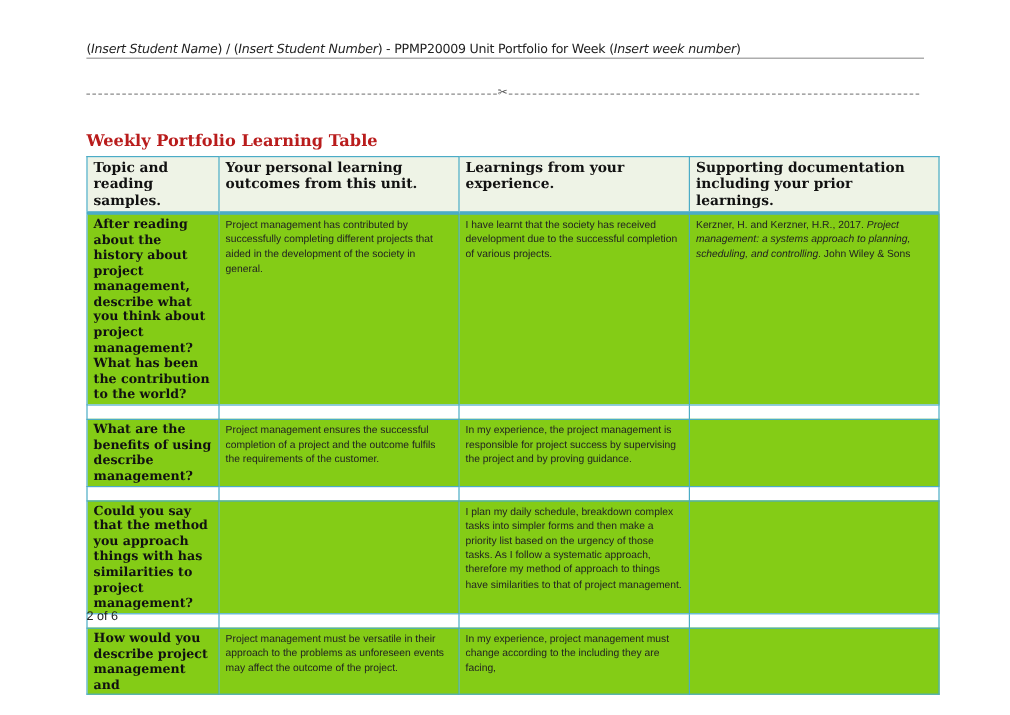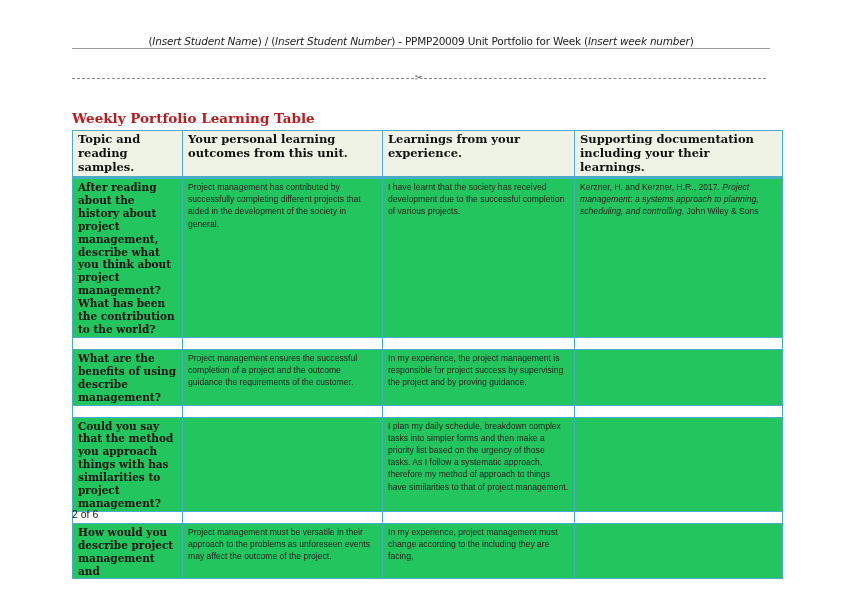--- a/index.html
+++ b/index.html
@@ -4,7 +4,7 @@
 <style>
   html, body { margin:0; padding:0; background:#ffffff; }
   body { width:842px; height:596px; position:relative; overflow:hidden; font-family:"Liberation Sans", sans-serif; color:#222; }
-  .header-text { position:absolute; left:72px; width:698px; top:35px; text-align:center; font-size:10.5px; color:#222; font-family:"DejaVu Sans", sans-serif; letter-spacing:-0.2px; }
+  .header-text { position:absolute; left:72px; width:698px; top:35px; font-size:10.5px; color:#222; font-family:"DejaVu Sans", sans-serif; letter-spacing:-0.2px; }
   .header-text i { font-style:italic; }
   .header-rule { position:absolute; left:72px; width:698px; top:48px; height:0; border-top:1.5px solid #9a9a9a; }
   .section-break { position:absolute; left:72px; width:694px; top:72px; height:12px; display:flex; align-items:center; }

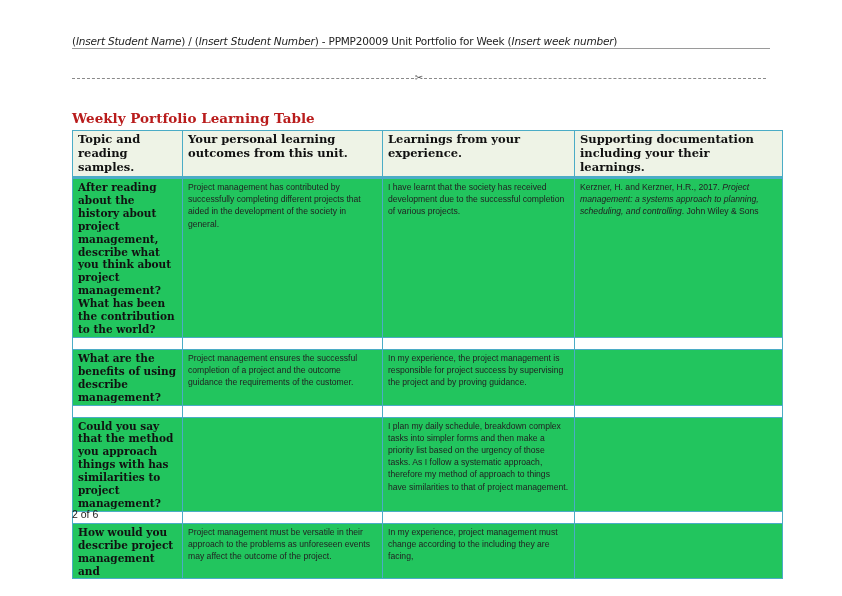--- a/index.html
+++ b/index.html
@@ -48,7 +48,7 @@
     <th>Topic and reading samples.</th>
     <th>Your personal learning outcomes from this unit.</th>
     <th>Learnings from your experience.</th>
-    <th>Supporting documentation including your their learnings.</th>
+    <th>Supporting documentation including your prior learnings.</th>
   </tr>
 
   <tr style="height:132px">

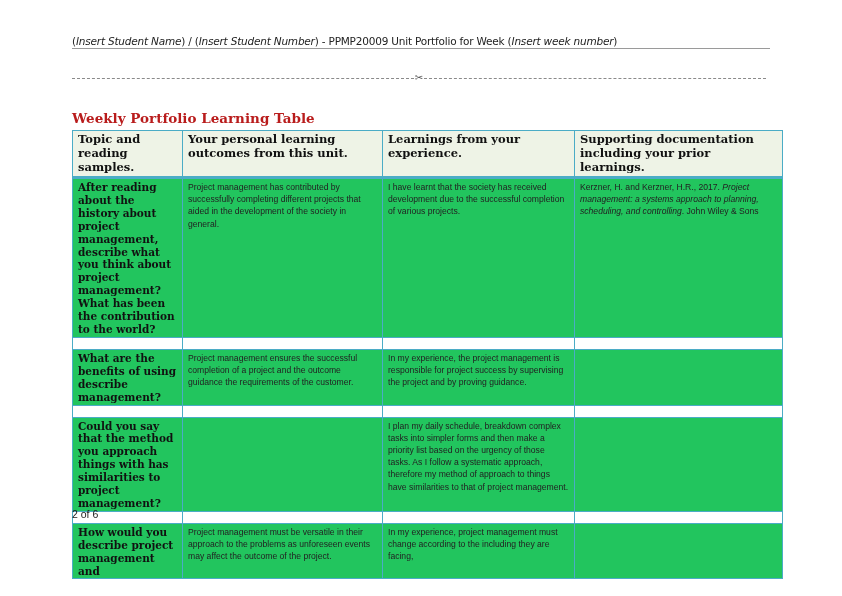--- a/index.html
+++ b/index.html
@@ -16,7 +16,7 @@
   table.wpt th { background:#eef3e6; font-family:"DejaVu Serif", serif; font-weight:bold; font-size:11.5px; text-align:left; color:#111; line-height:14px; padding:1px 5px 2px 5px;margin-top:12px; }
   table.wpt tr.head { border-bottom:3px solid #4bacc6; }
   table.wpt tr.head th { border-bottom:3px solid #4bacc6; }
-  table.wpt td { background:#22c55e; font-family:"Liberation Sans", sans-serif; font-size:8.6px; line-height:12.2px; color:#222; }
+  table.wpt td { background:#84cc16; font-family:"Liberation Sans", sans-serif; font-size:8.6px; line-height:12.2px; color:#222; }
   table.wpt td.q { font-family:"DejaVu Serif", serif; font-weight:bold; font-size:10.5px; line-height:12.9px; color:#111; padding:2px 4px 1px 5px; }
   table.wpt tr.spacer td { background:#ffffff; height:9px; padding:1px; }
   table.wpt td i { font-style:italic; }

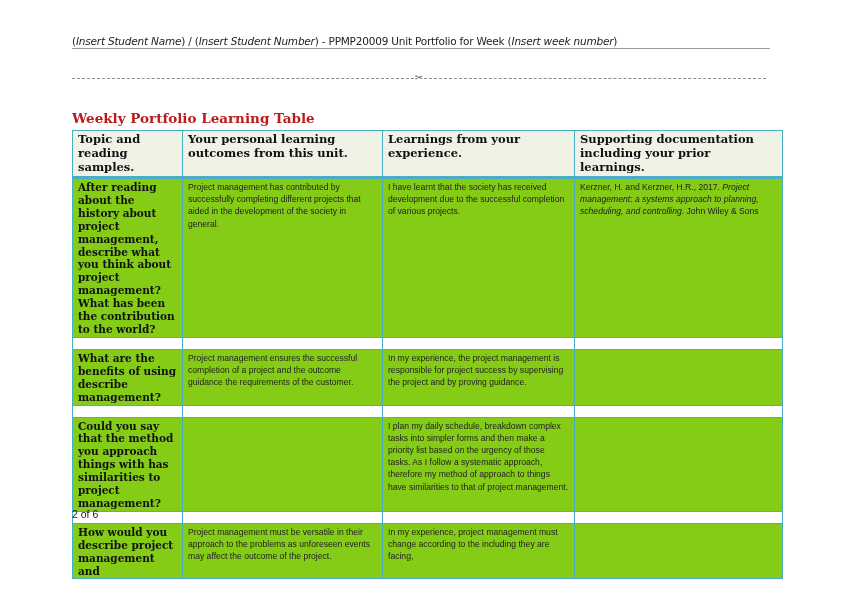--- a/index.html
+++ b/index.html
@@ -66,7 +66,7 @@
 
   <tr style="height:52px">
     <td class="q">What are the benefits of using describe management?</td>
-    <td>Project management ensures the successful completion of a project and the outcome guidance the requirements of the customer.</td>
+    <td>Project management ensures the successful completion of a project and the outcome fulfils the requirements of the customer.</td>
     <td>In my experience, the project management is responsible for project success by supervising the project and by proving guidance.</td>
     <td></td>
   </tr>

